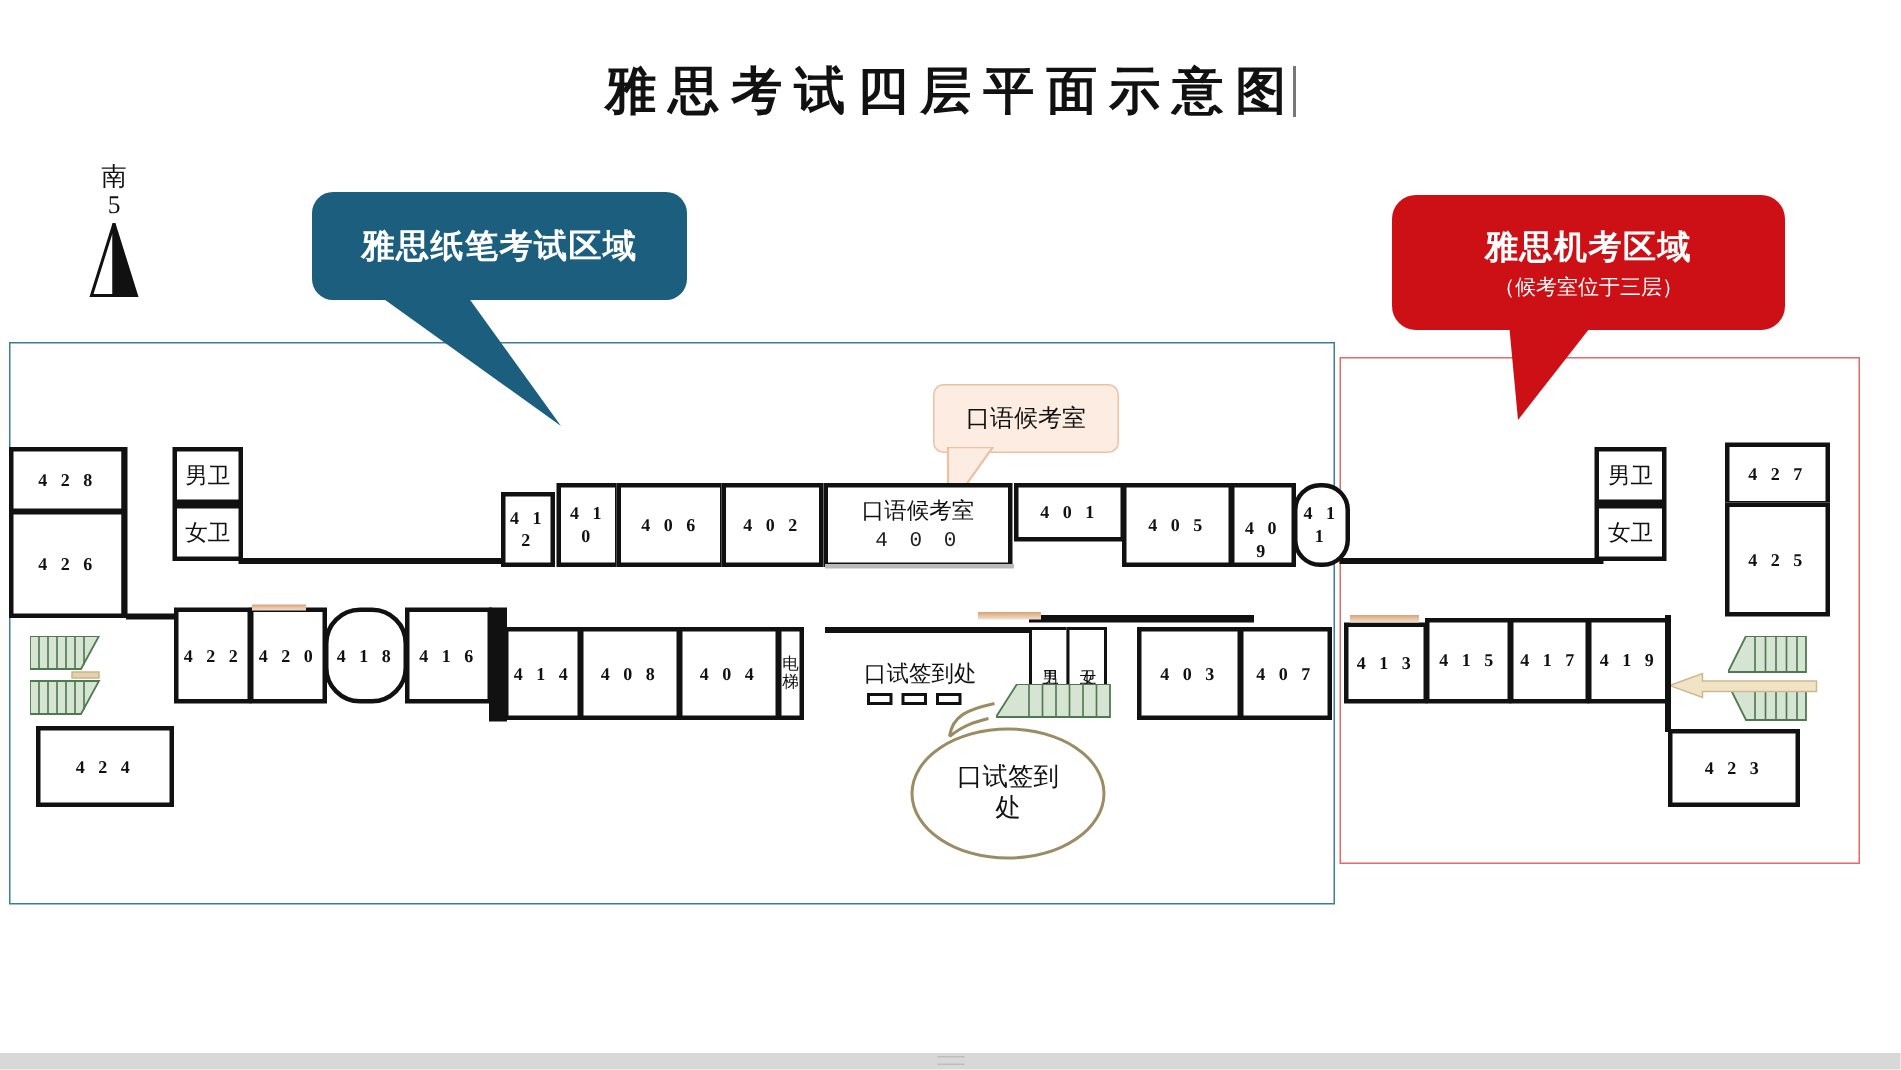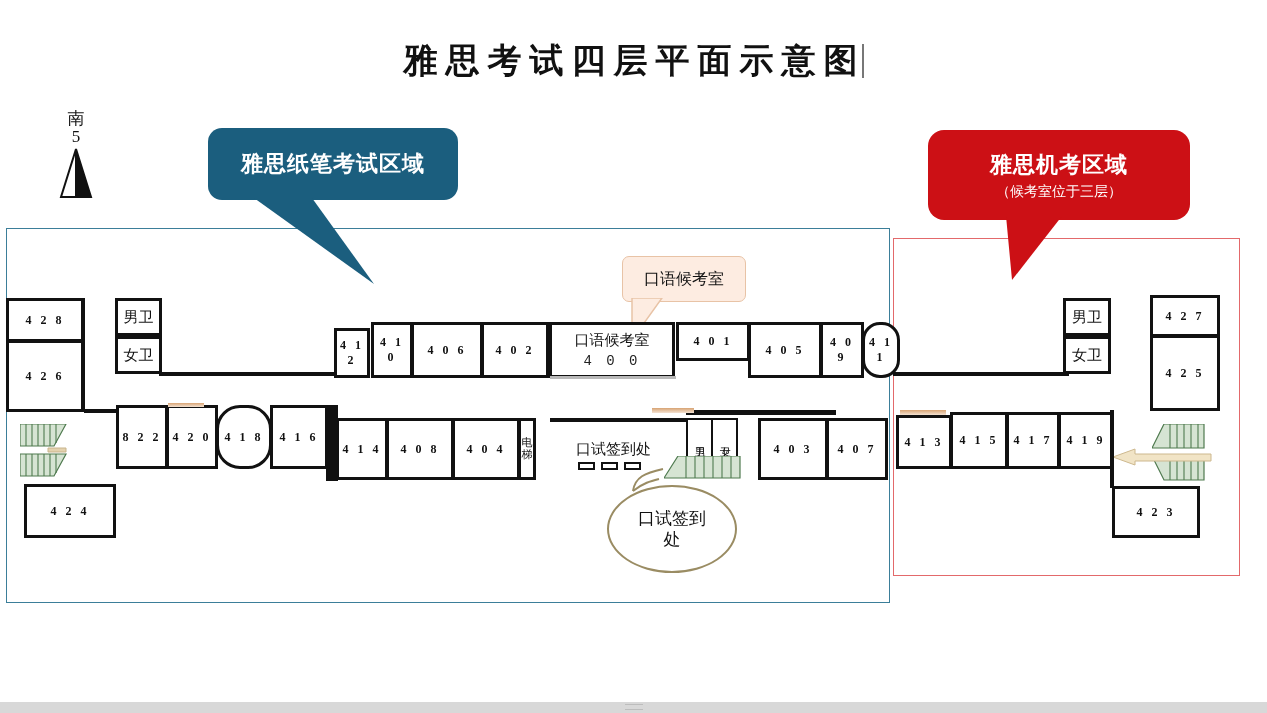--- a/index.html
+++ b/index.html
@@ -293,7 +293,7 @@
   <div class="room" style="left:748px;top:322px;width:74px;height:56px;">
     <span class="t">4 0 5</span>
   </div>
-  <div class="room" style="left:820px;top:322px;width:44px;height:56px;">
+  <div class="room" style="left:820px;top:322px;width:44px;height:56px;align-items:flex-end;">
     <span class="t">4 0 9</span>
   </div>
   <div class="room" style="left:862px;top:322px;width:38px;height:56px;border-radius:18px;">

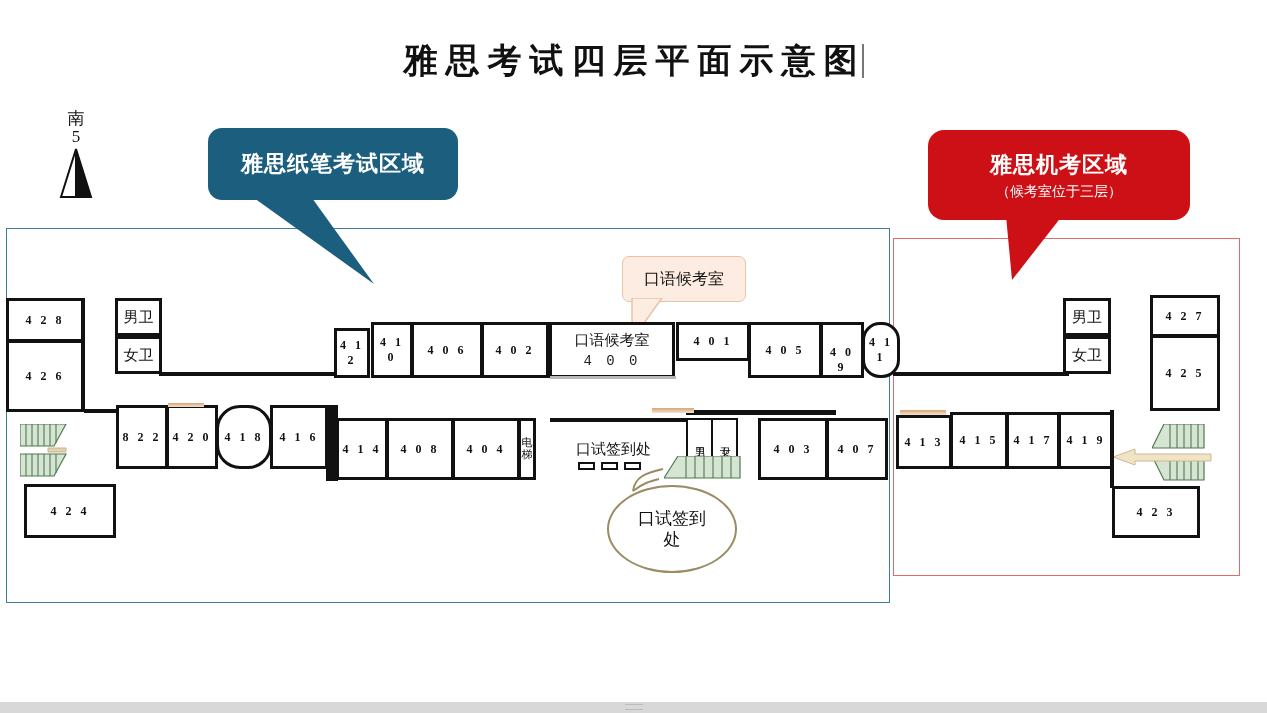--- a/index.html
+++ b/index.html
@@ -207,7 +207,7 @@
   <div class="wall" style="left:84px;top:409px;width:40px;height:4px;"></div>
 
   <div class="room" style="left:116px;top:405px;width:52px;height:64px;">
-    <span class="t">8 2 2</span>
+    <span class="t">4 2 2</span>
   </div>
   <div class="room" style="left:166px;top:405px;width:52px;height:64px;">
     <span class="t">4 2 0</span>

